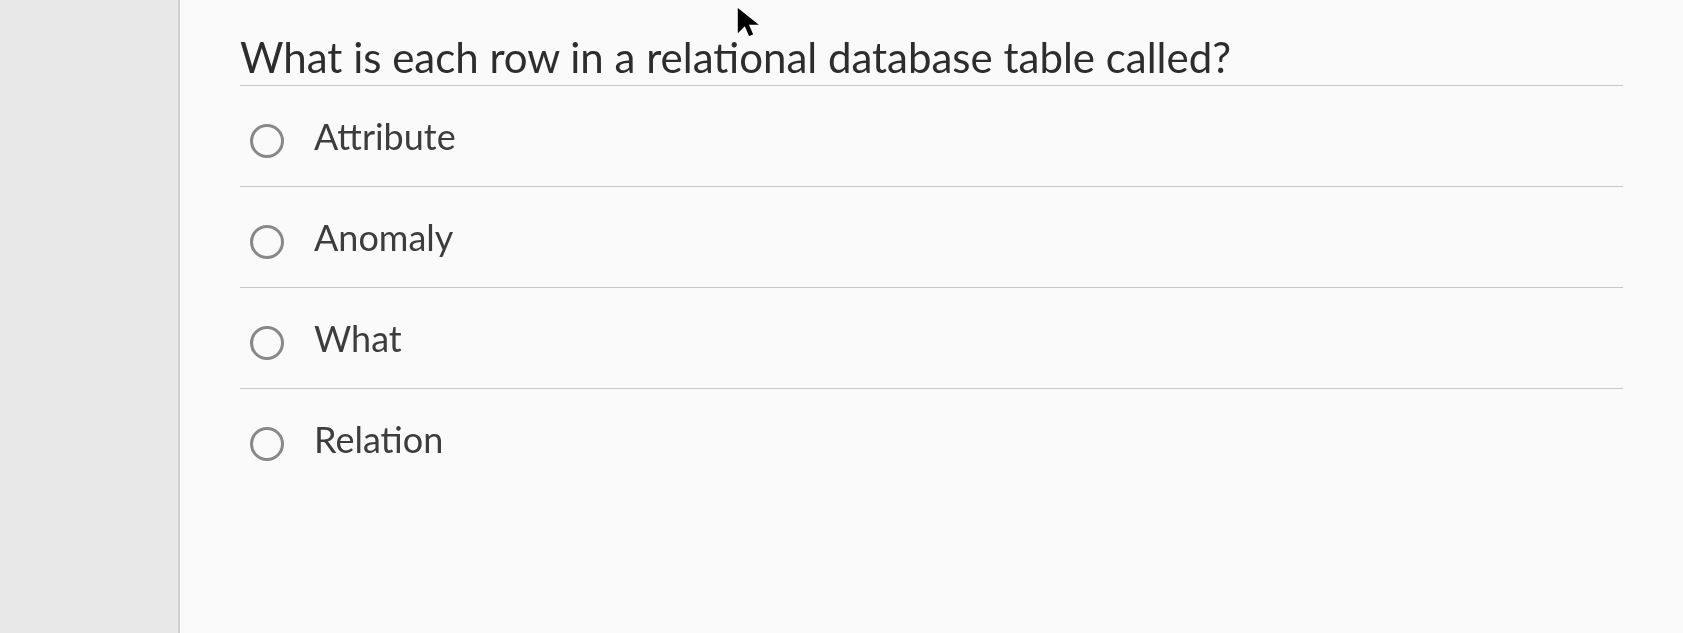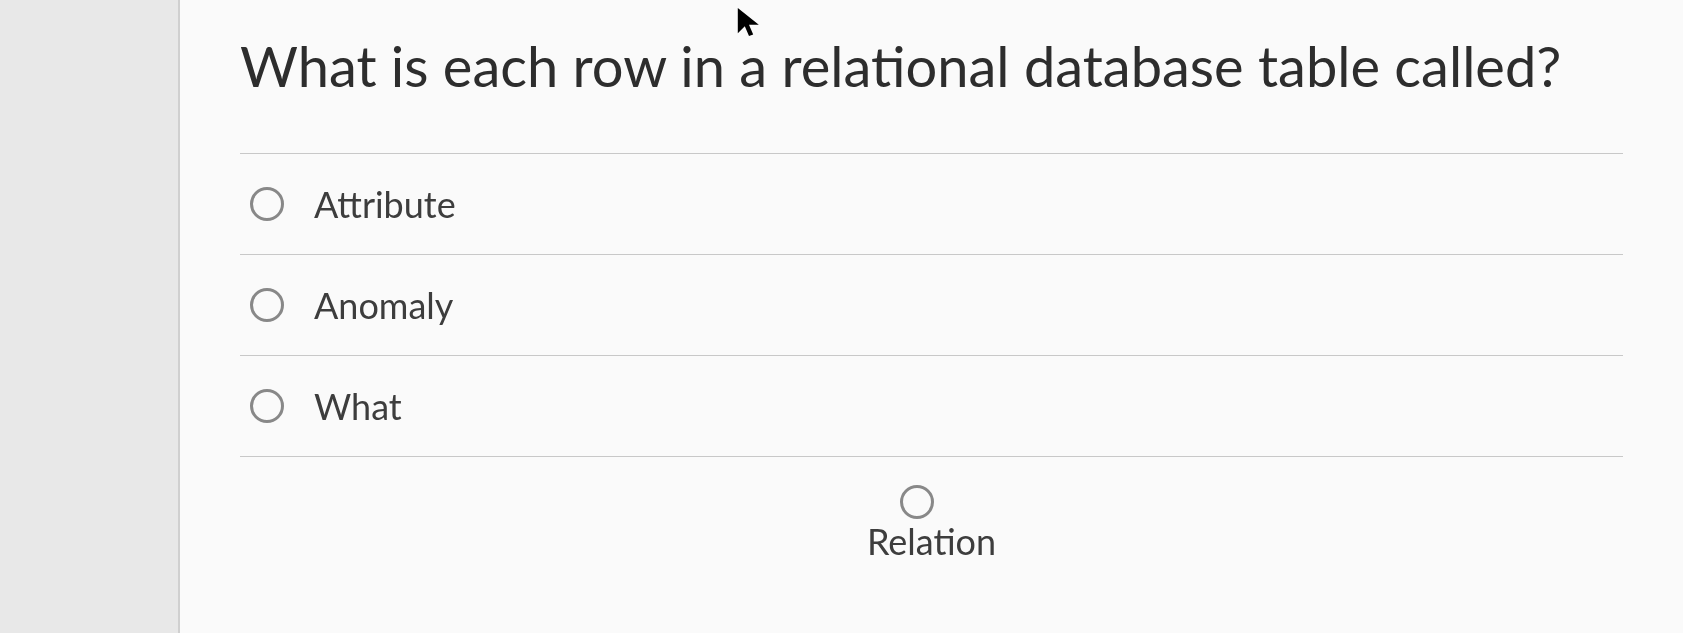--- a/index.html
+++ b/index.html
@@ -26,9 +26,8 @@
       position: relative;
     }
     .question-text {
-      font-size: 56px;
+      font-size: 42px;
       color: #2d2d2d;
-      margin-bottom: 50px;
       font-weight: 400;
       line-height: 1.3;
     }

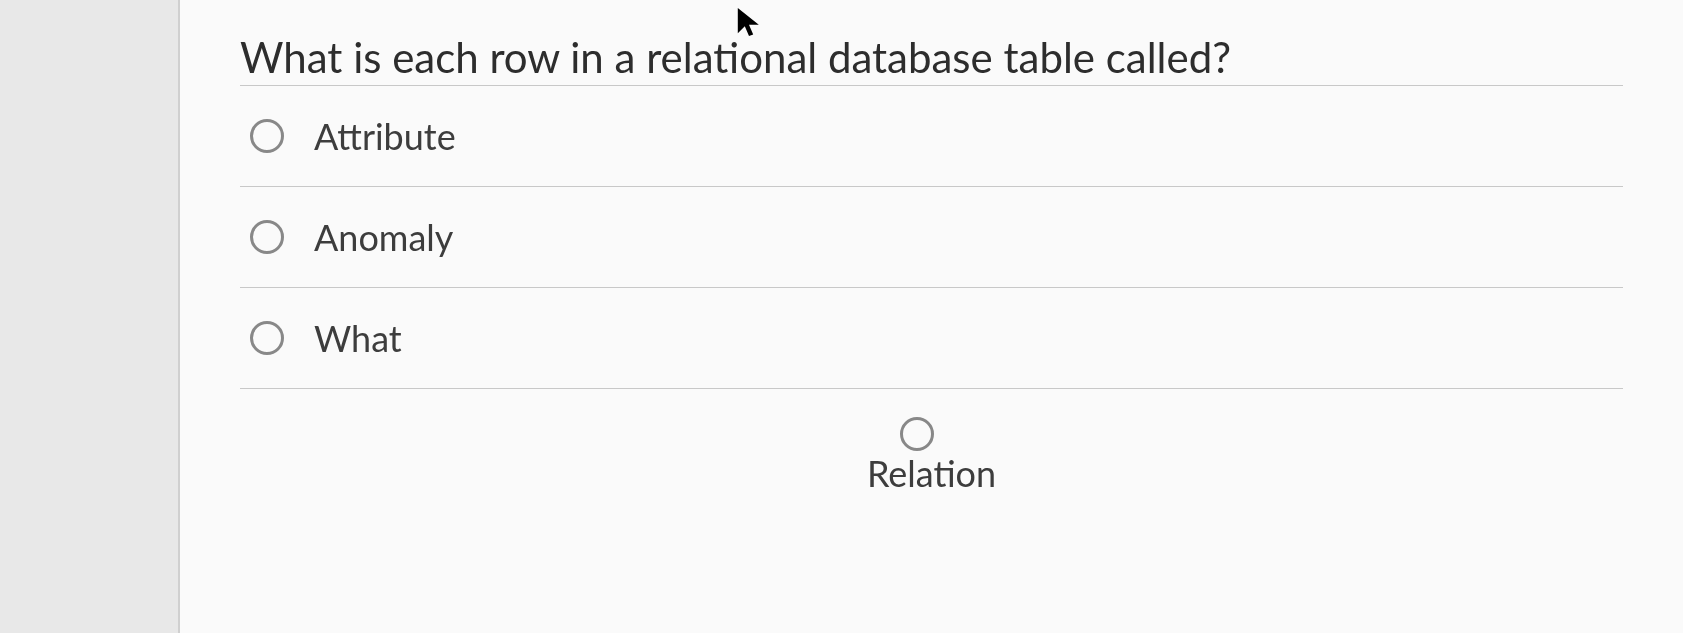--- a/index.html
+++ b/index.html
@@ -33,7 +33,7 @@
     }
     .option-row {
       display: flex;
-      align-items: center;
+      align-items: flex-end;
       padding: 28px 10px;
       border-top: 1.5px solid #c8c8c8;
       cursor: pointer;

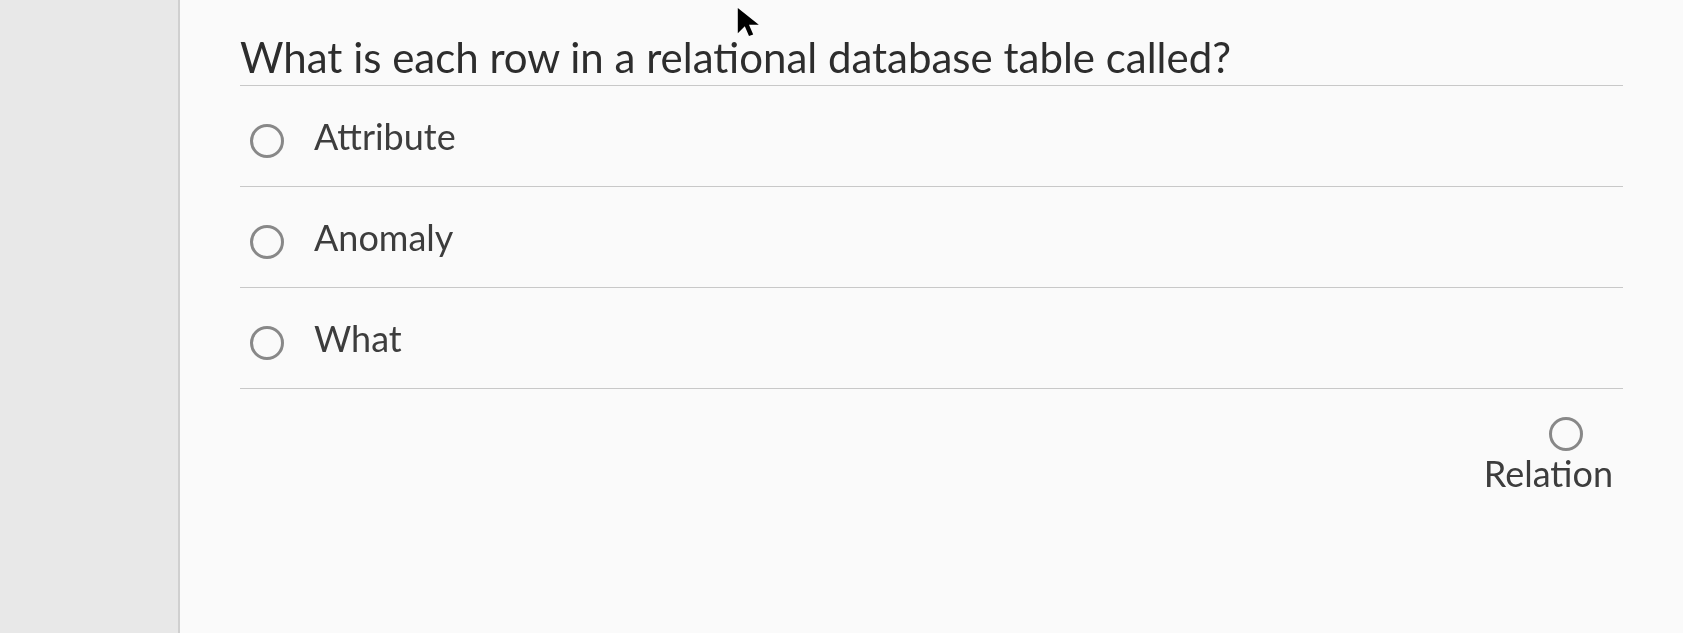--- a/index.html
+++ b/index.html
@@ -40,7 +40,6 @@
     }
     .option-row:last-child {
       border-bottom: none;
-      flex-direction: column;
     }
     .radio-circle {
       width: 34px;

